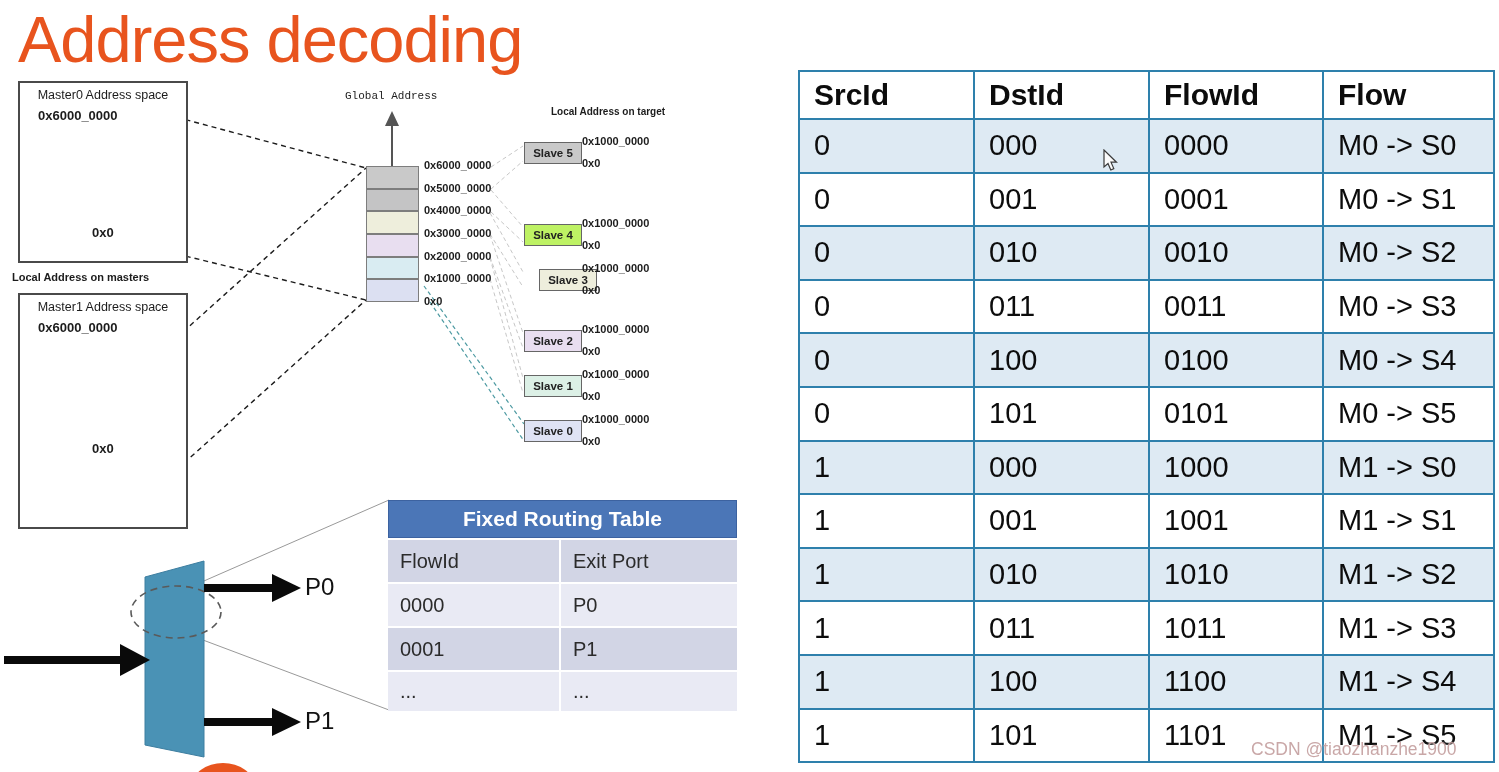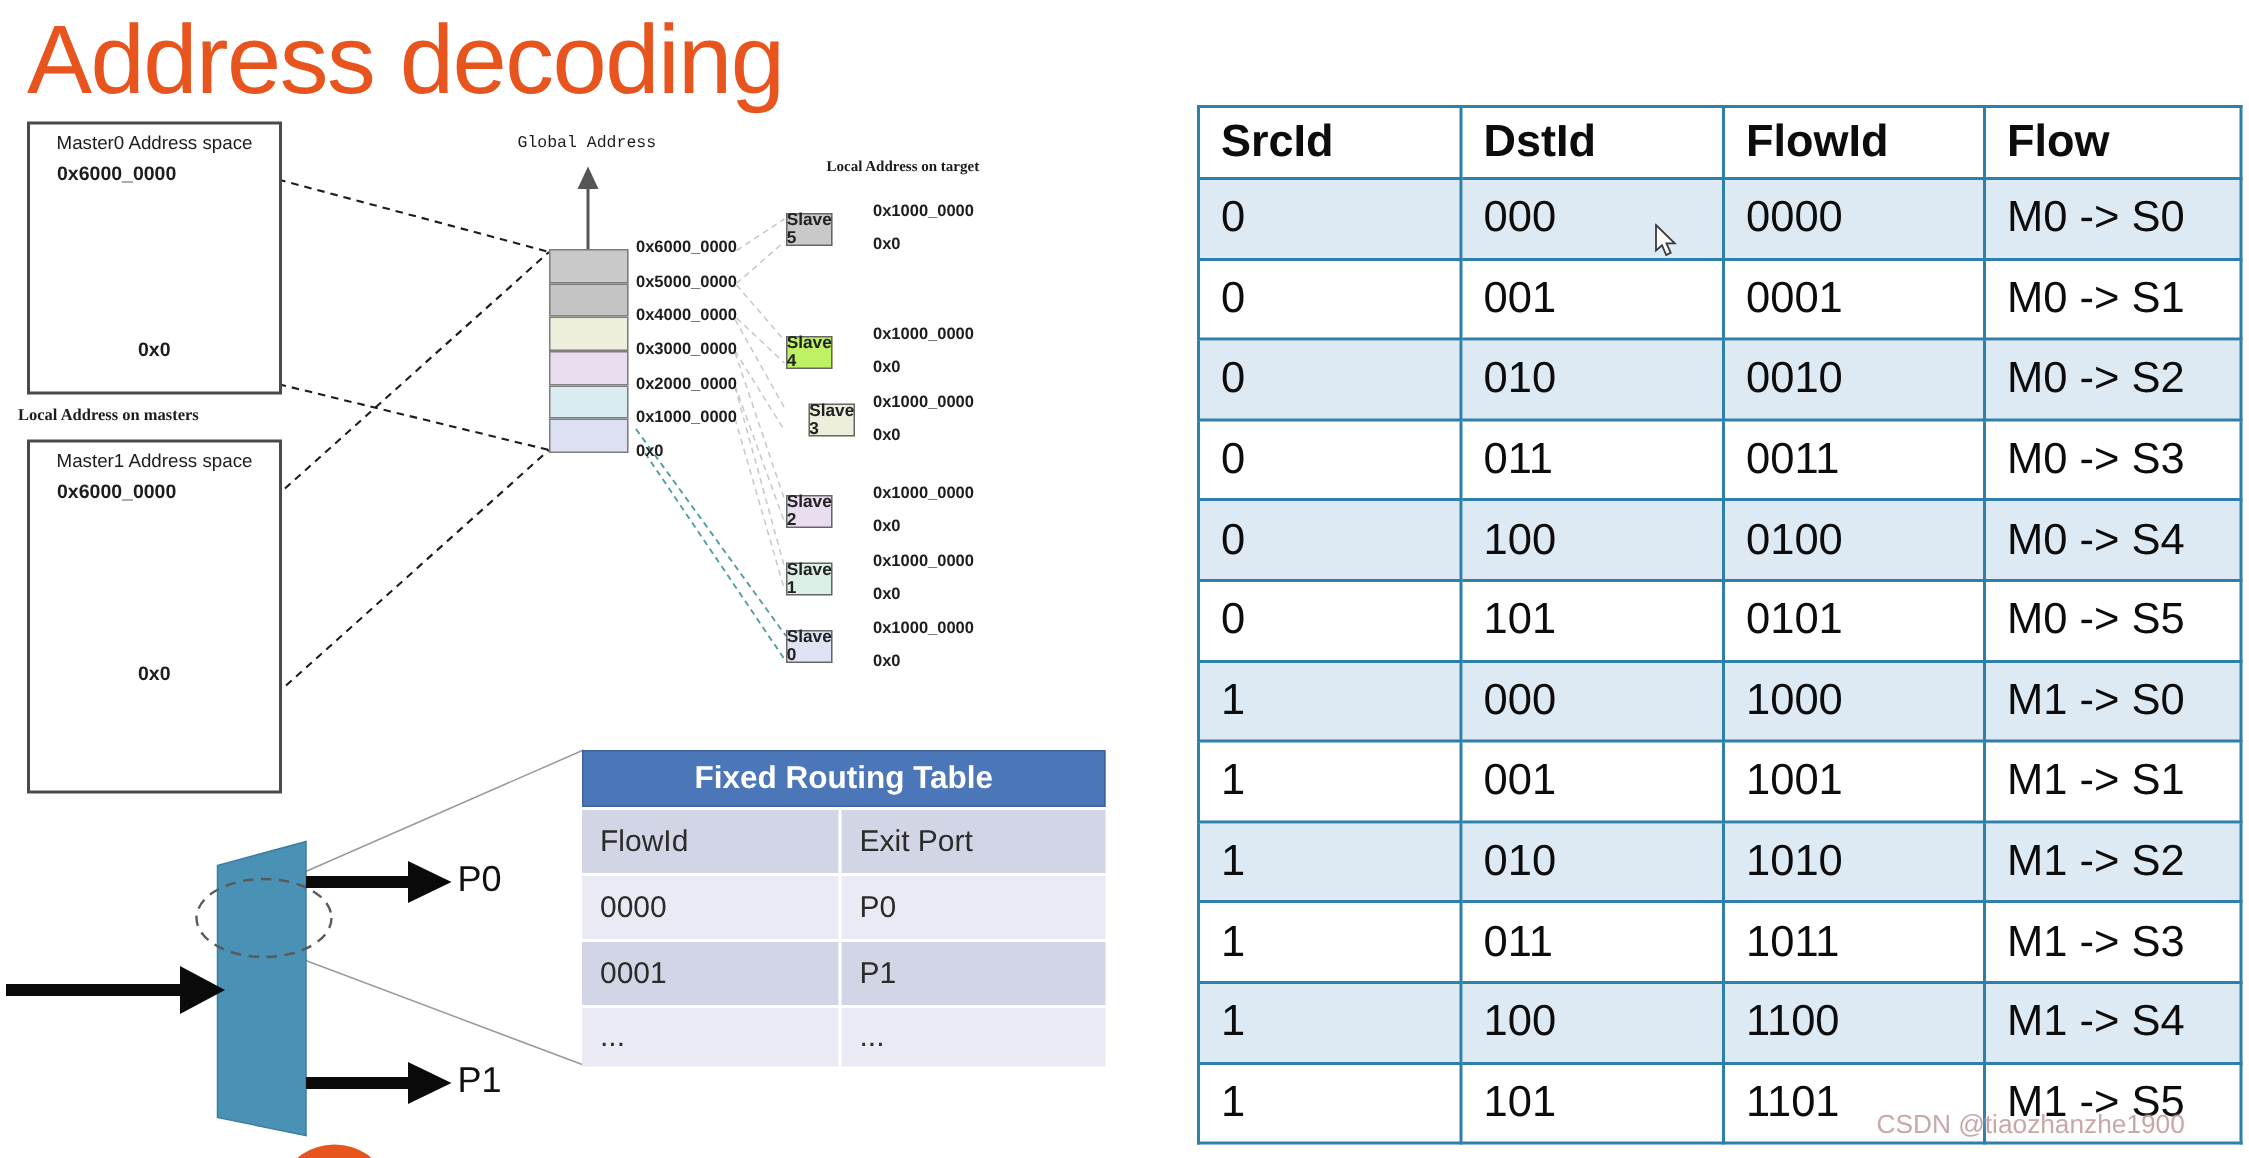--- a/index.html
+++ b/index.html
@@ -30,7 +30,7 @@
   #master0-box .master-zero { left:72px; top:142px; }
   #master1-box .master-zero { left:72px; top:146px; }
 
-  .caption { font-size:11px; font-weight:bold; color:#1c1c1c;font-family:Liberation Serif, serif; }
+  .caption { font-size:11px; font-weight:bold; color:#1c1c1c; }
   #masters-caption { left:12px; top:271px;text-align:center; }
   #global-label { left:345px; top:90px; font-size:11px; color:#1c1c1c;font-family:Liberation Mono, monospace; }
   #target-caption { left:551px; top:106px; font-size:10px; }

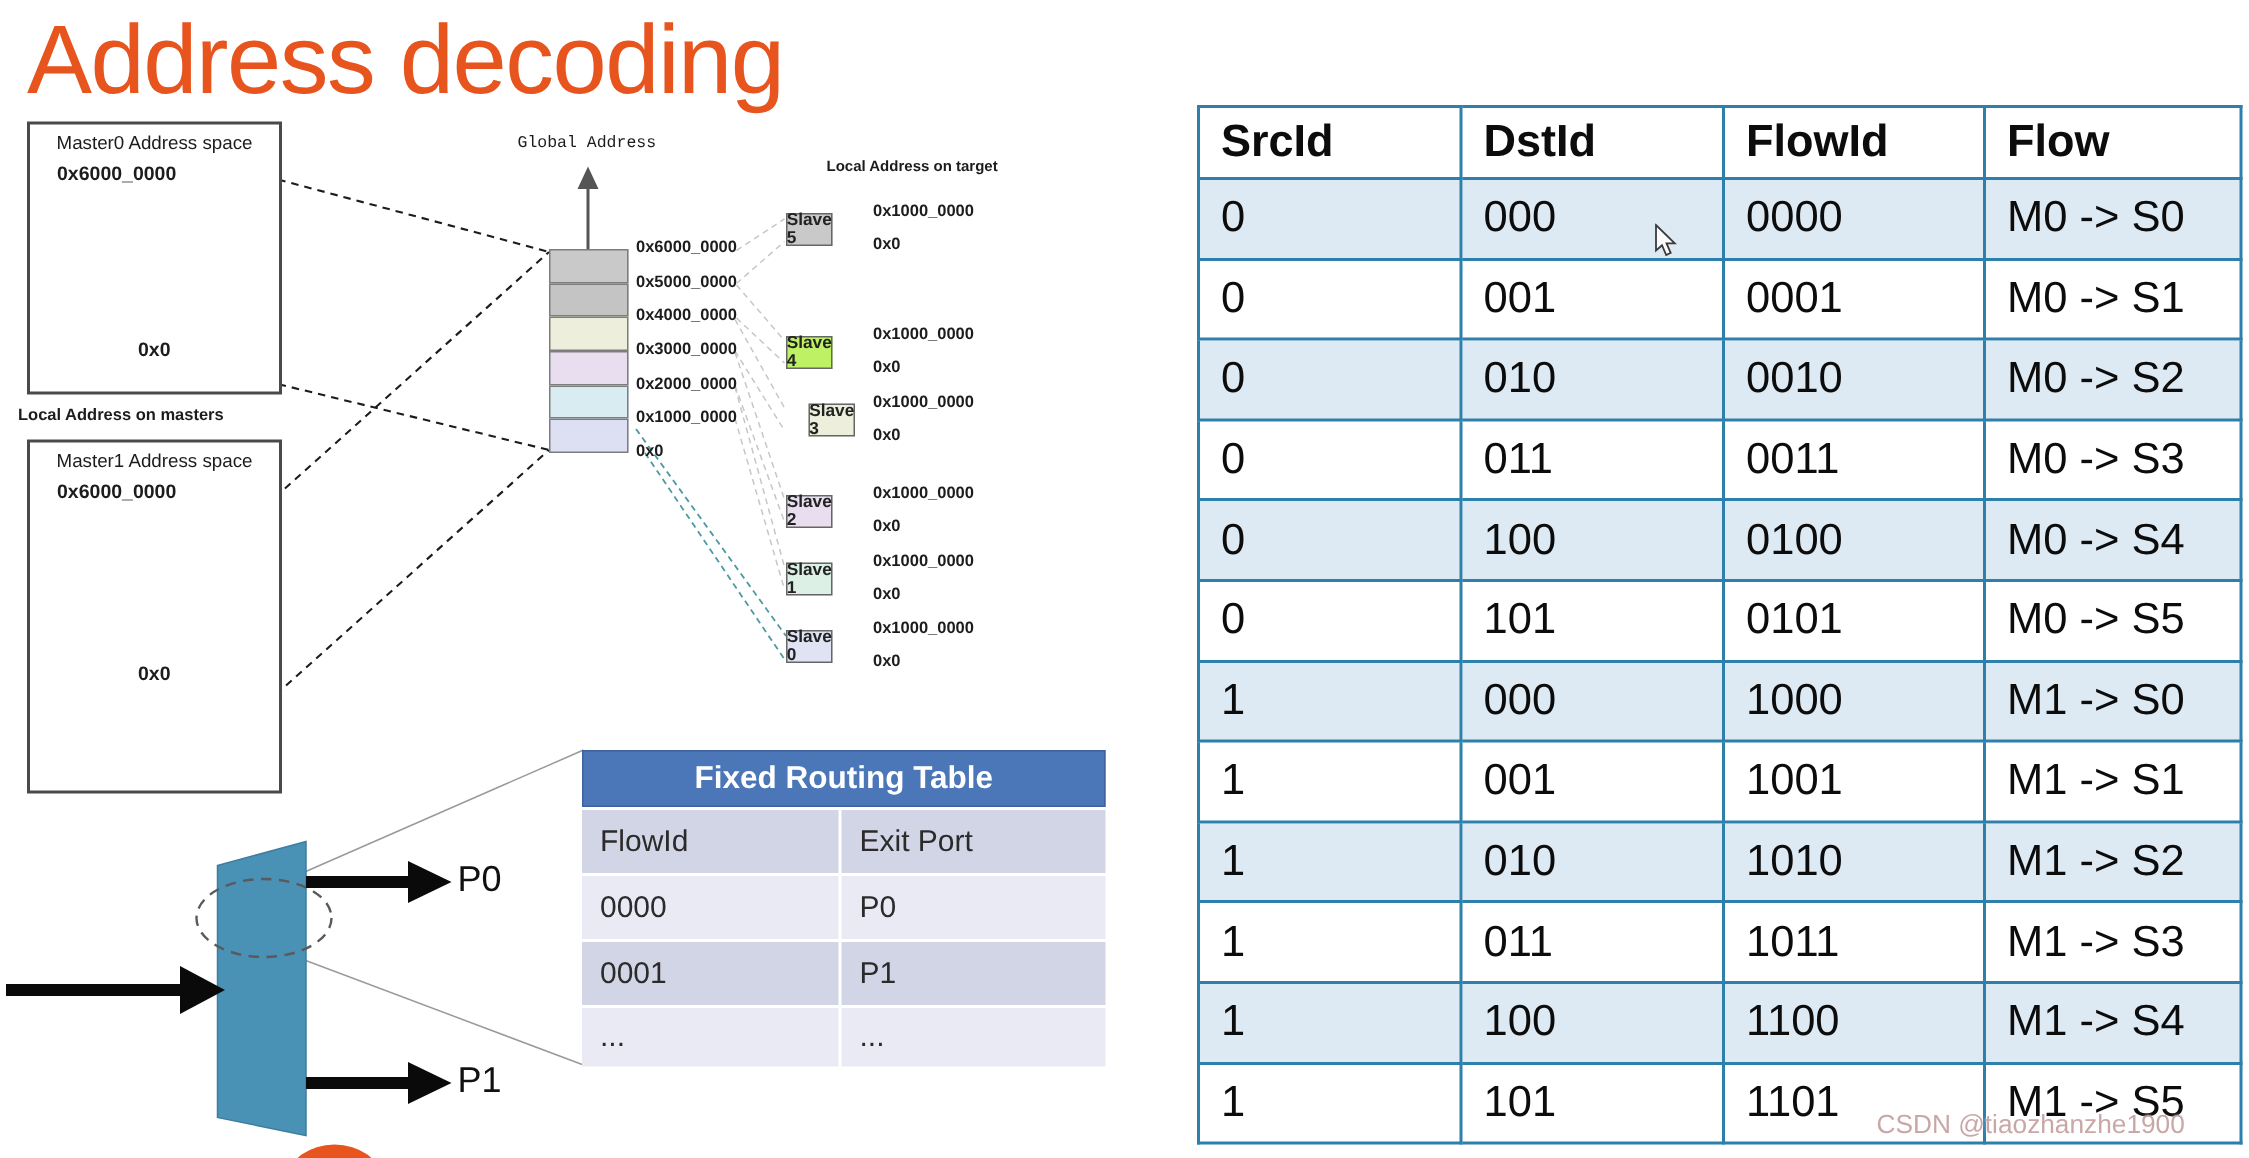--- a/index.html
+++ b/index.html
@@ -41,7 +41,7 @@
 
   
   .slave {
-    position:absolute; left:524px; width:31px; height:22px; z-index:2;
+    position:absolute; left:524px; width:58px; height:22px; z-index:2;
     border:1px solid #666; font-size:11.5px; font-weight:bold; color:#222;
     display:flex; align-items:center; justify-content:center;
   }

